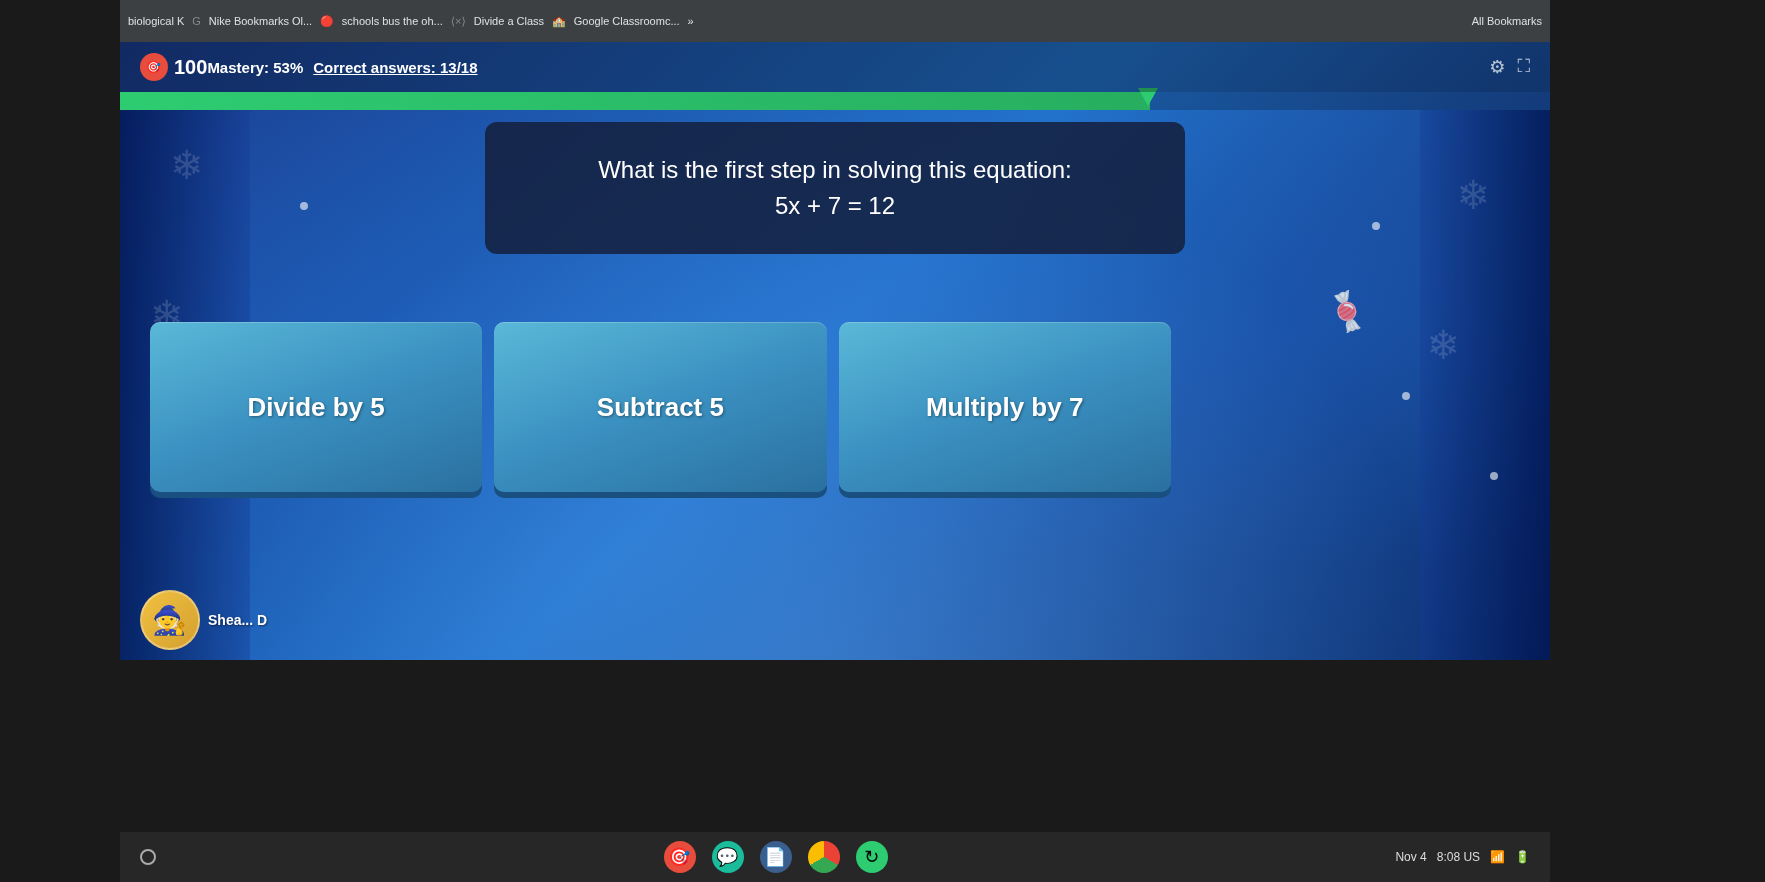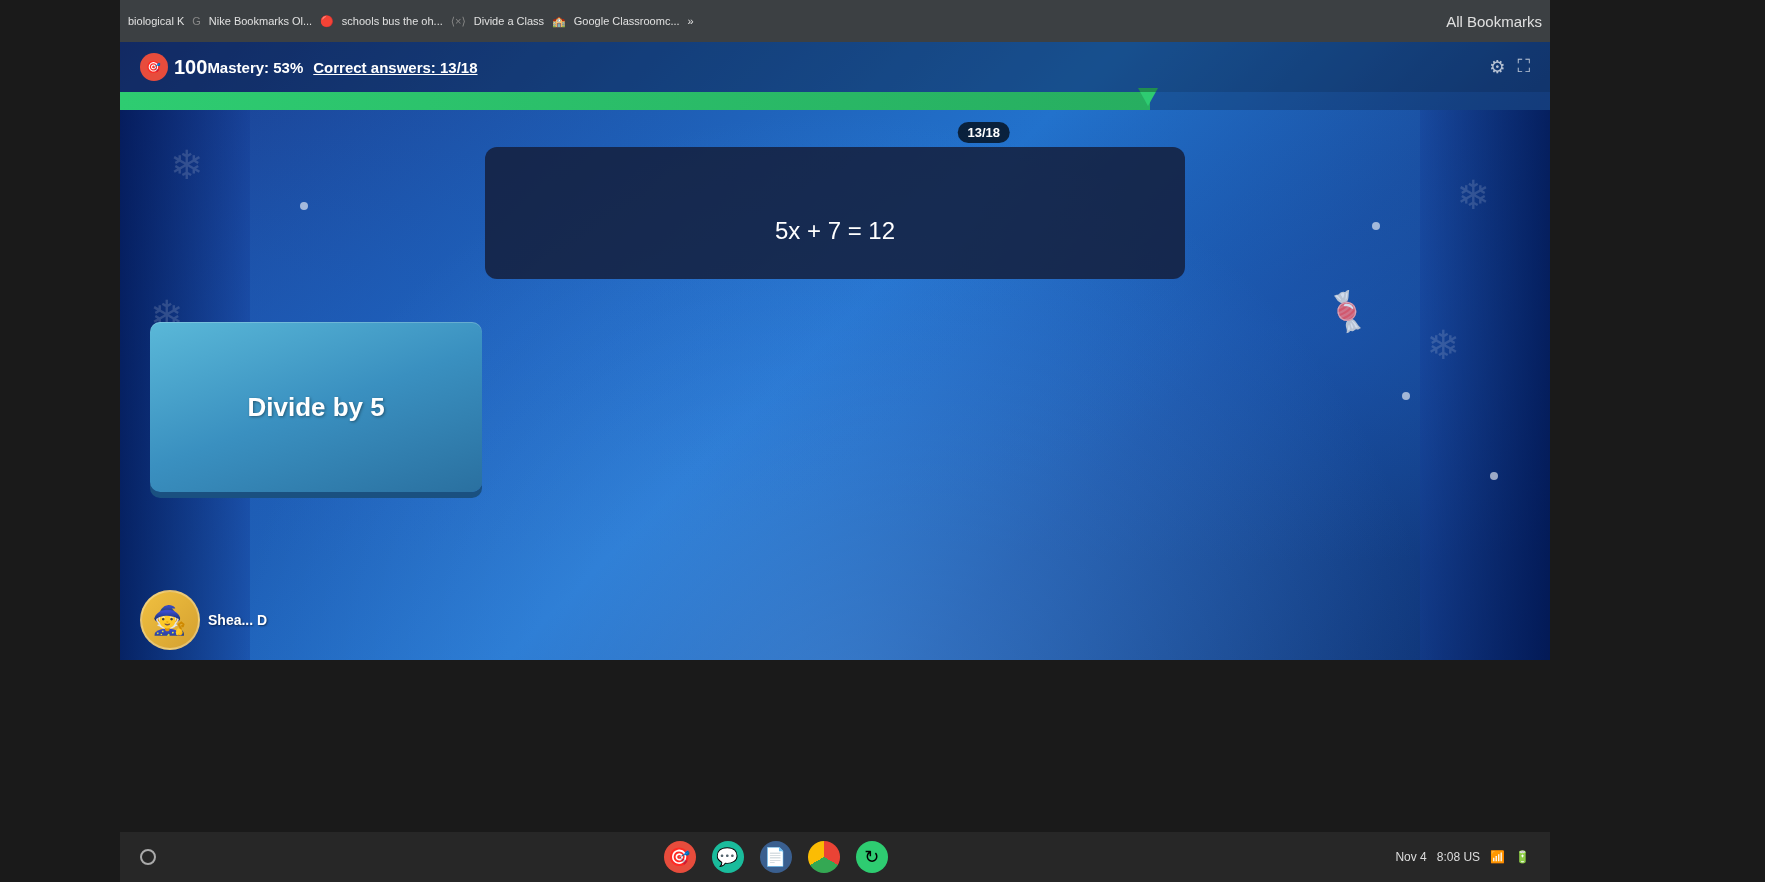--- a/index.html
+++ b/index.html
@@ -77,7 +77,7 @@
       display: flex;
       align-items: center;
       gap: 6px;
-      font-size: 15px;
+      font-size: 11px;
       color: #e0e0e0;
     }
 

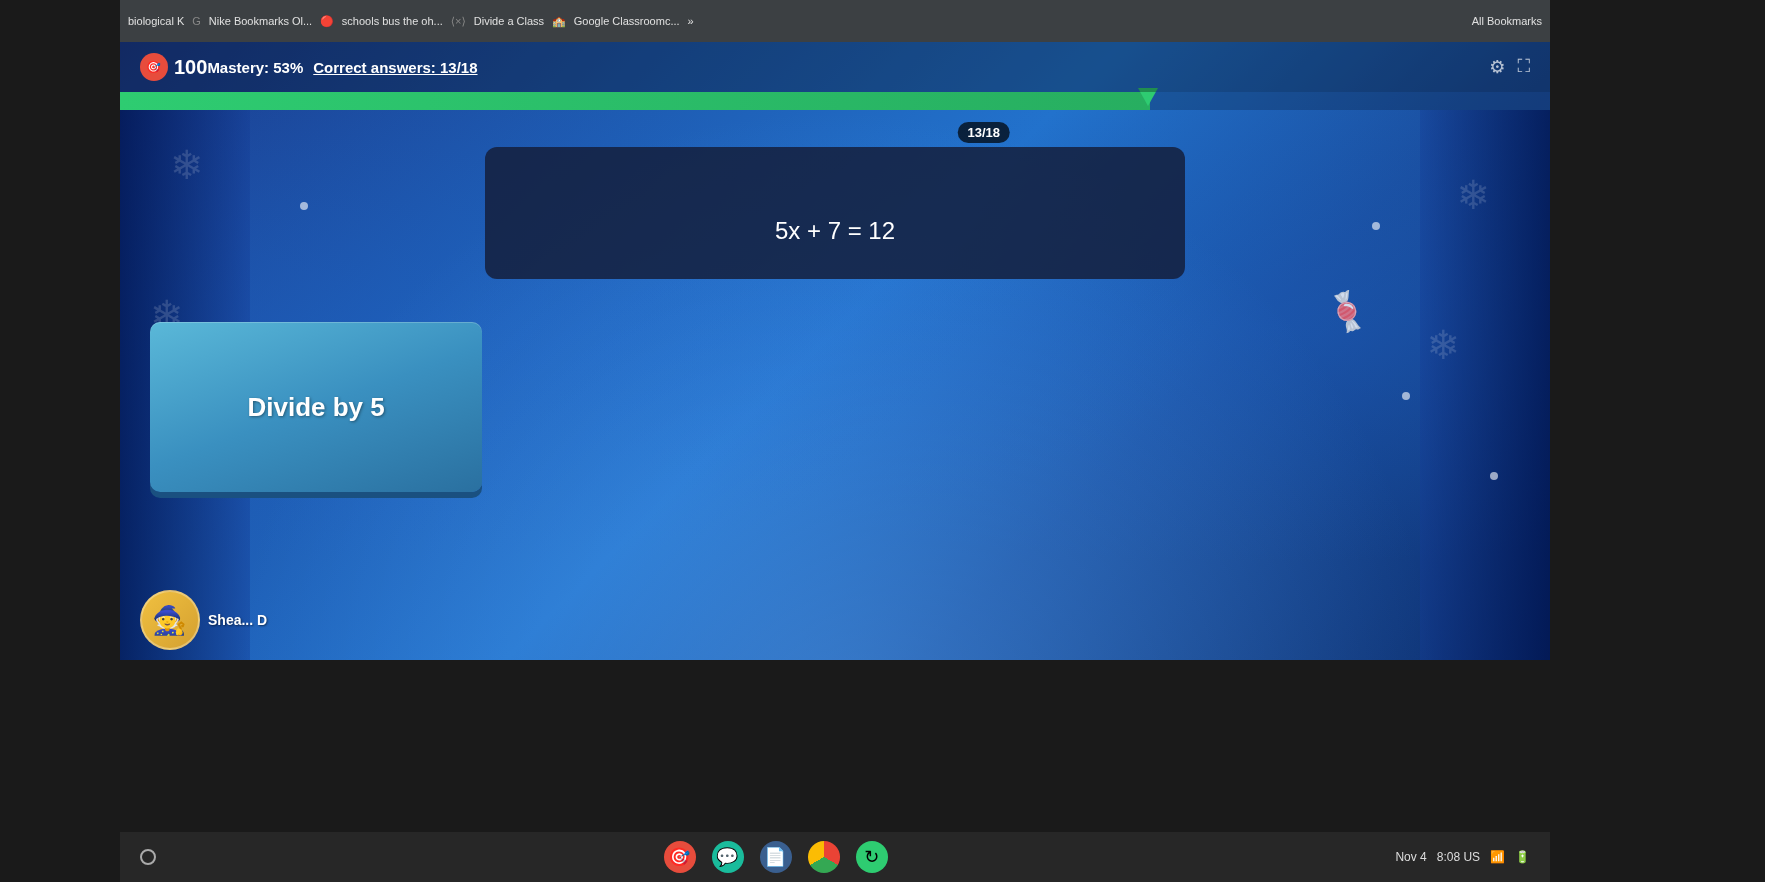--- a/index.html
+++ b/index.html
@@ -484,9 +484,6 @@
     </div>
 
     <div class="question-wrapper">
-      <div style="text-align:center;">
-        <span class="question-counter">13/18</span>
-      </div>
       <div class="question-box">
         <div class="question-text">
           <br>

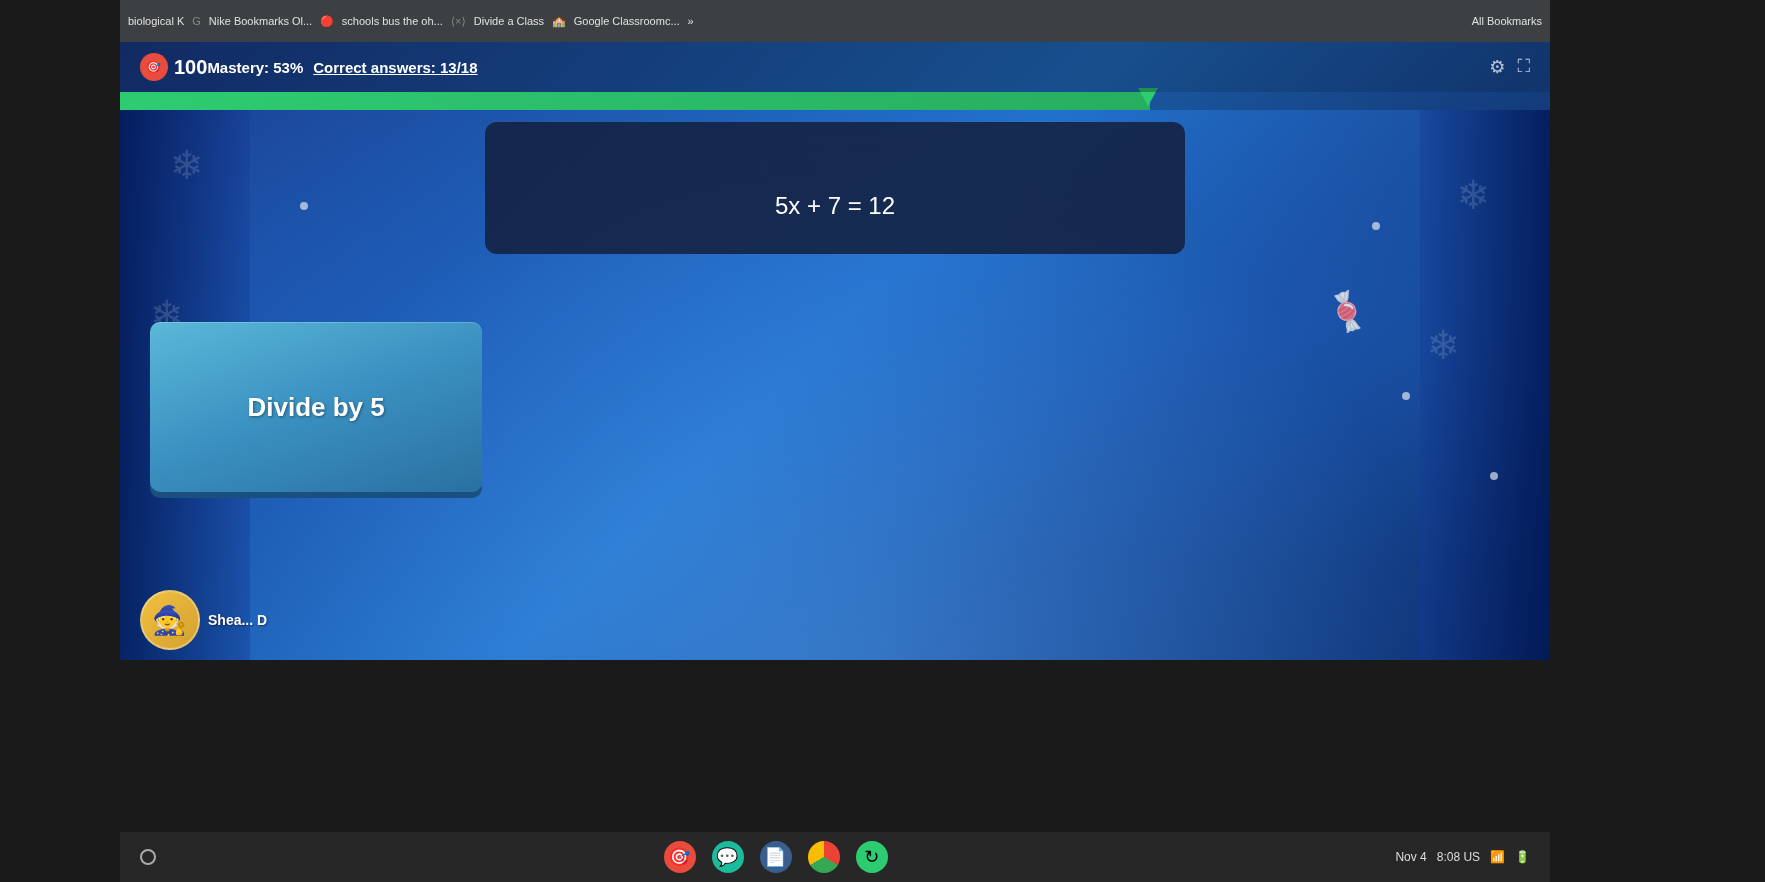--- a/index.html
+++ b/index.html
@@ -486,7 +486,7 @@
     <div class="question-wrapper">
       <div class="question-box">
         <div class="question-text">
-          <br>
+          <span>What is the first step in solving this equation:</span><br>
           <span>5x + 7 = 12</span>
         </div>
       </div>

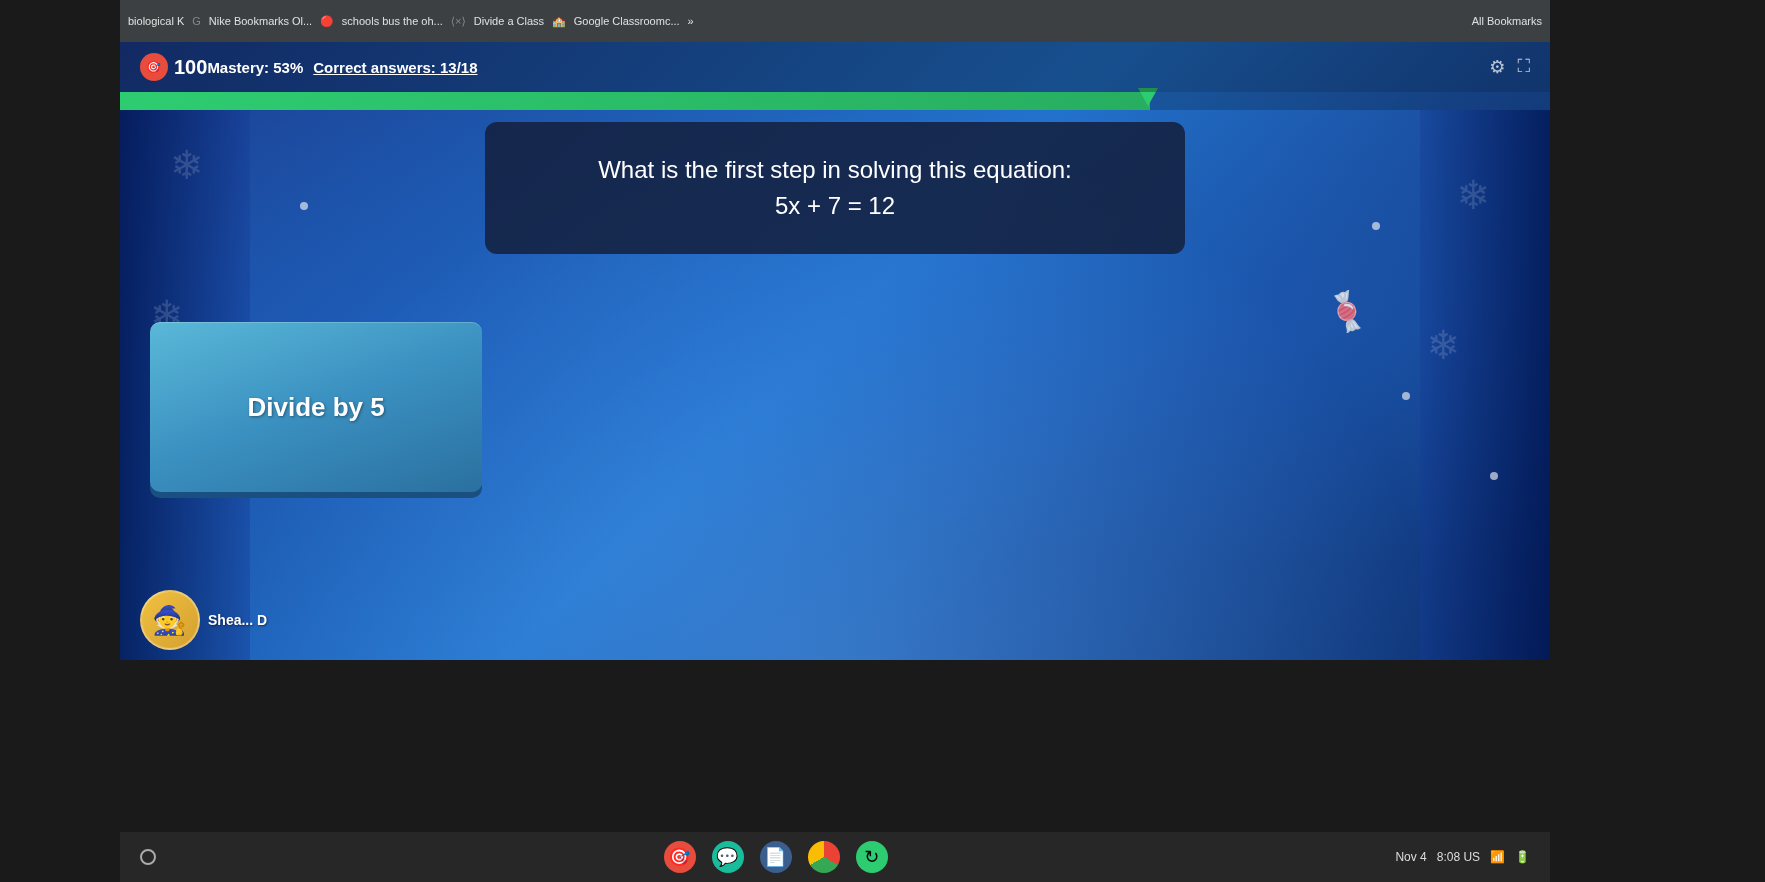--- a/index.html
+++ b/index.html
@@ -497,6 +497,9 @@
     <div class="answers-grid">
       <button class="answer-btn answer-btn-1">
         <span>Divide by 5</span>
+      </button>
+      <button class="answer-btn answer-btn-2">
+        <span>Subtract 5</span>
       </button>
     </div>
 

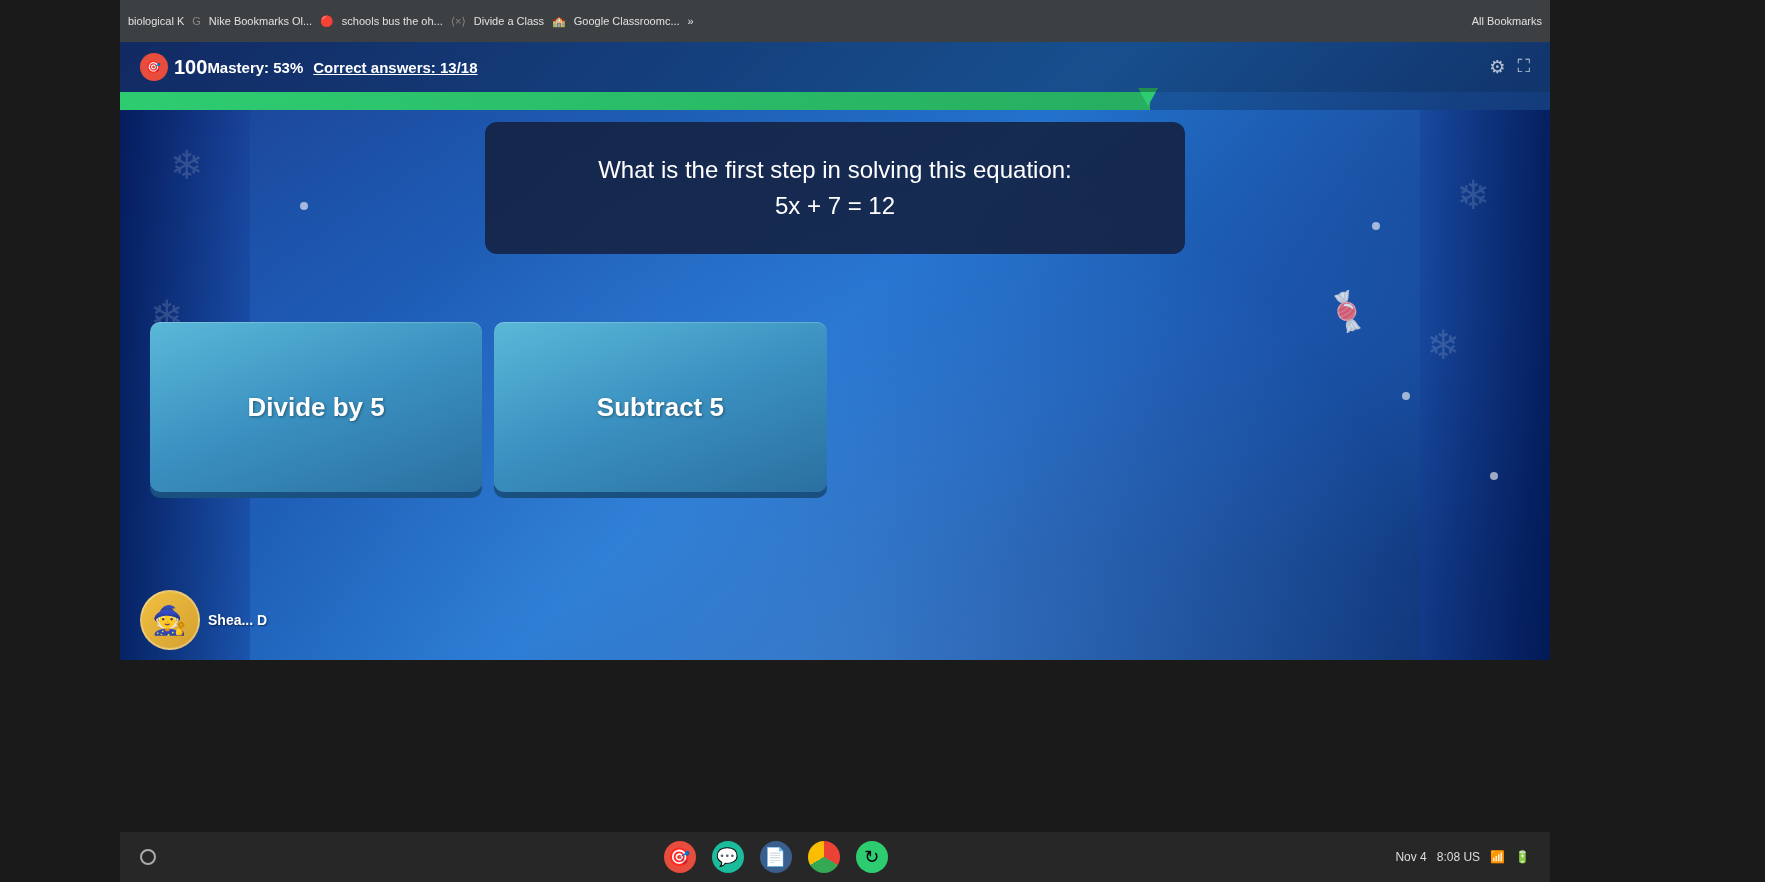--- a/index.html
+++ b/index.html
@@ -500,6 +500,9 @@
       </button>
       <button class="answer-btn answer-btn-2">
         <span>Subtract 5</span>
+      </button>
+      <button class="answer-btn answer-btn-3">
+        <span>Multiply by 7</span>
       </button>
     </div>
 

